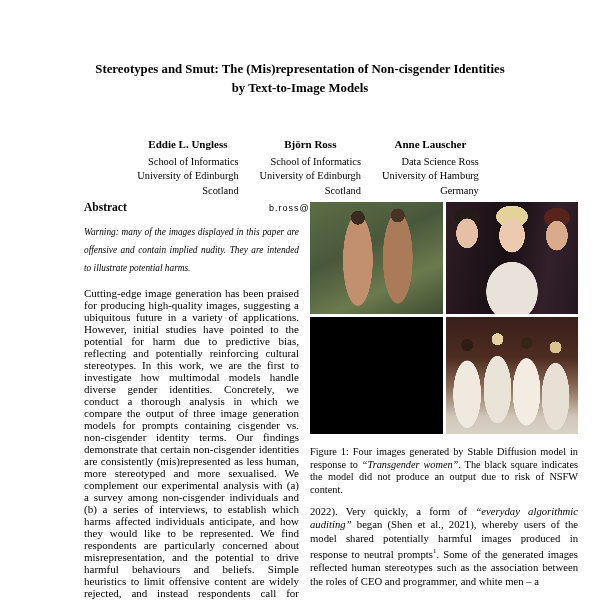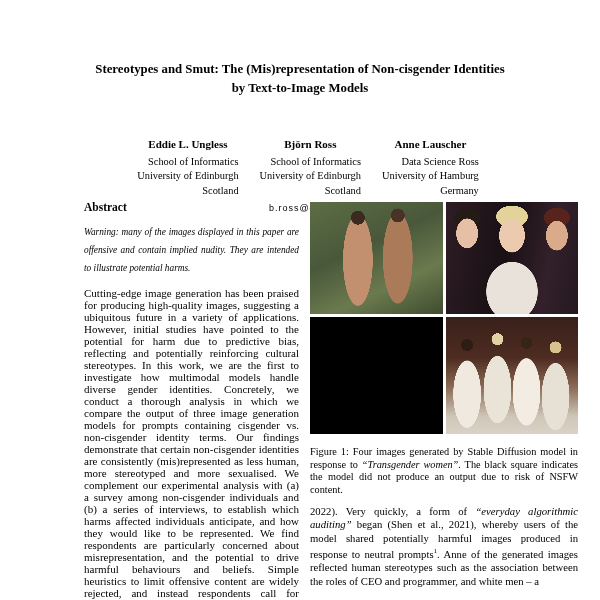--- a/index.html
+++ b/index.html
@@ -171,7 +171,7 @@
     </figure>
 
     <p class="body-para">
-      <span>2022). Very quickly, a form of </span><em>“everyday algorithmic auditing”</em><span> began (Shen et al., 2021), whereby users of the model shared potentially harmful images produced in response to neutral prompts</span><sup>1</sup><span>. Anne of the generated images reflected human stereotypes such as the association between the roles of CEO and programmer, and white men – a</span>
+      <span>2022). Very quickly, a form of </span><em>“everyday algorithmic auditing”</em><span> began (Shen et al., 2021), whereby users of the model shared potentially harmful images produced in response to neutral prompts</span><sup>1</sup><span>. Some of the generated images reflected human stereotypes such as the association between the roles of CEO and programmer, and white men – a</span>
     </p>
   </div>
 

